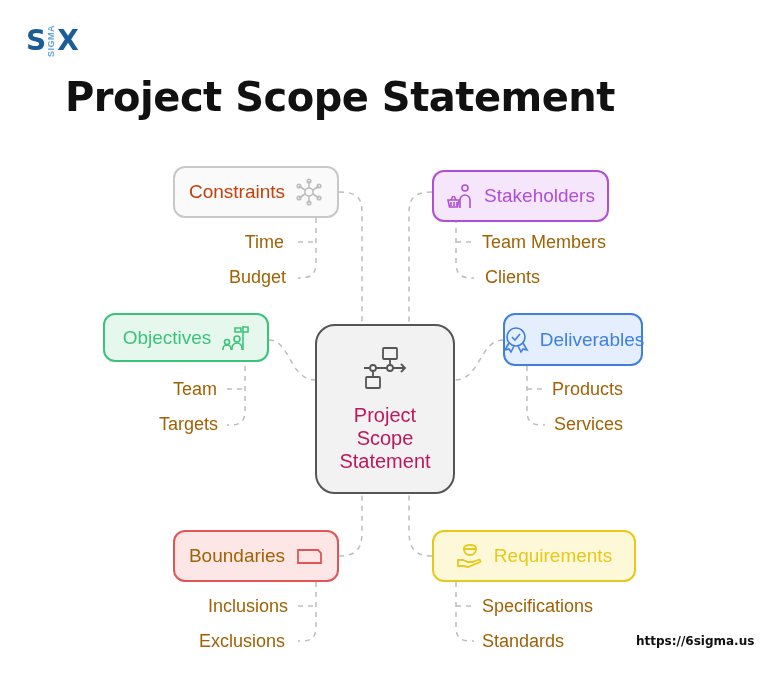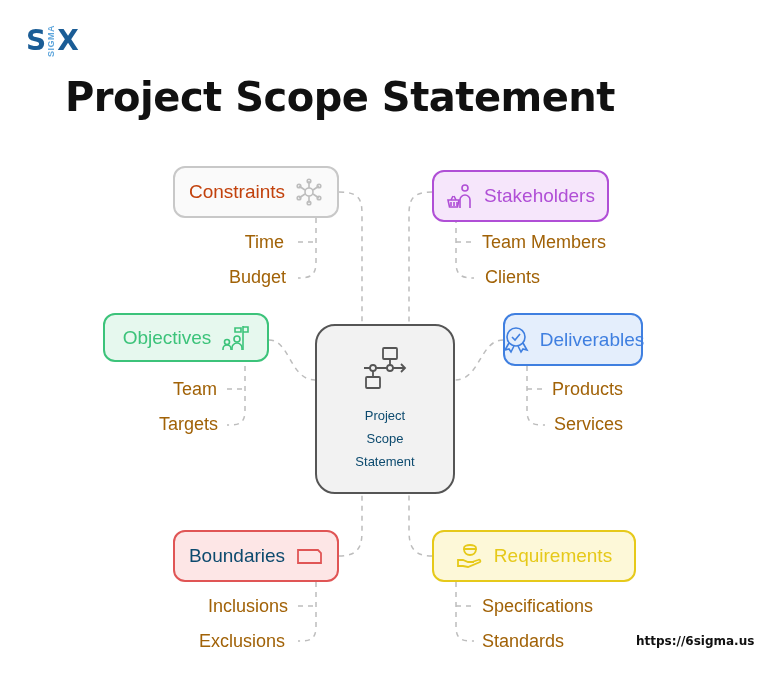--- a/index.html
+++ b/index.html
@@ -13,7 +13,7 @@
   .node .ic{display:inline-flex;width:28px;height:28px;}
   .sub{position:absolute;font-size:18px;color:#a16207;}
   .center{position:absolute;left:315px;top:324px;width:140px;height:170px;box-sizing:border-box;border:2px solid #555;border-radius:20px;background:#f2f2f2;display:flex;flex-direction:column;align-items:center;justify-content:center;}
-  .center .txt{font-size:13px;color:#0c4a6e;text-align:center;line-height:23px;margin-top:6px;}
+  .center .txt{font-size:20px;color:#be185d;text-align:center;line-height:23px;margin-top:6px;}
   .url{position:absolute;left:636px;top:634px;font-size:12px;font-weight:bold;color:#111;font-family:"DejaVu Sans",sans-serif;}
 </style>
 </head>

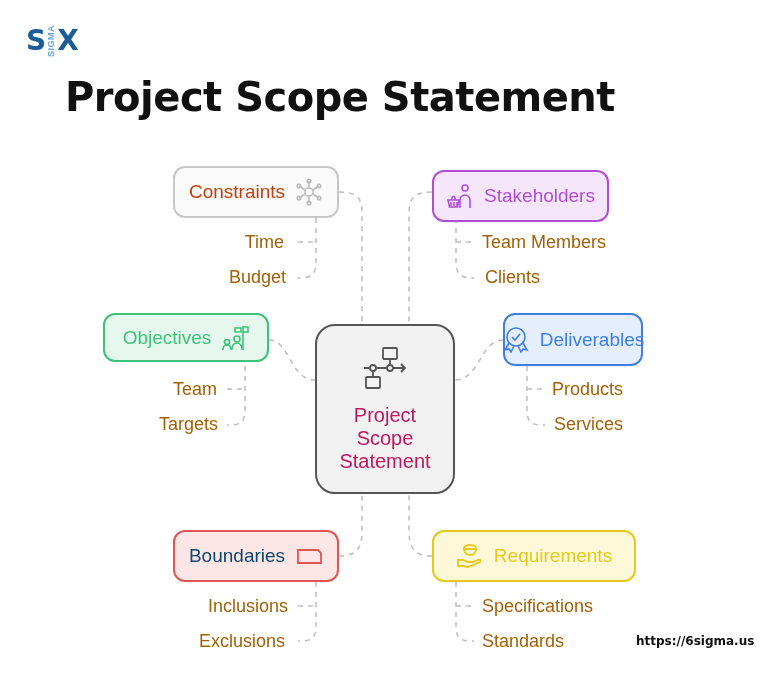--- a/index.html
+++ b/index.html
@@ -144,7 +144,7 @@
 <div class="sub" style="left:552px;top:379px;">Products</div>
 <div class="sub" style="left:554px;top:414px;">Services</div>
 
-<div class="node" style="left:173px;top:530px;width:166px;height:52px;border-color:#e05555;background:#fde6e6;color:#0c4a6e;">
+<div class="node" style="left:173px;top:530px;width:166px;height:52px;border-color:#e05555;background:#fde6e6;color:#a16207;">
   <span>Boundaries</span>
   <span class="ic">
     <svg width="28" height="28" viewBox="0 0 28 28" fill="none" stroke="#e05555" stroke-width="1.8">

